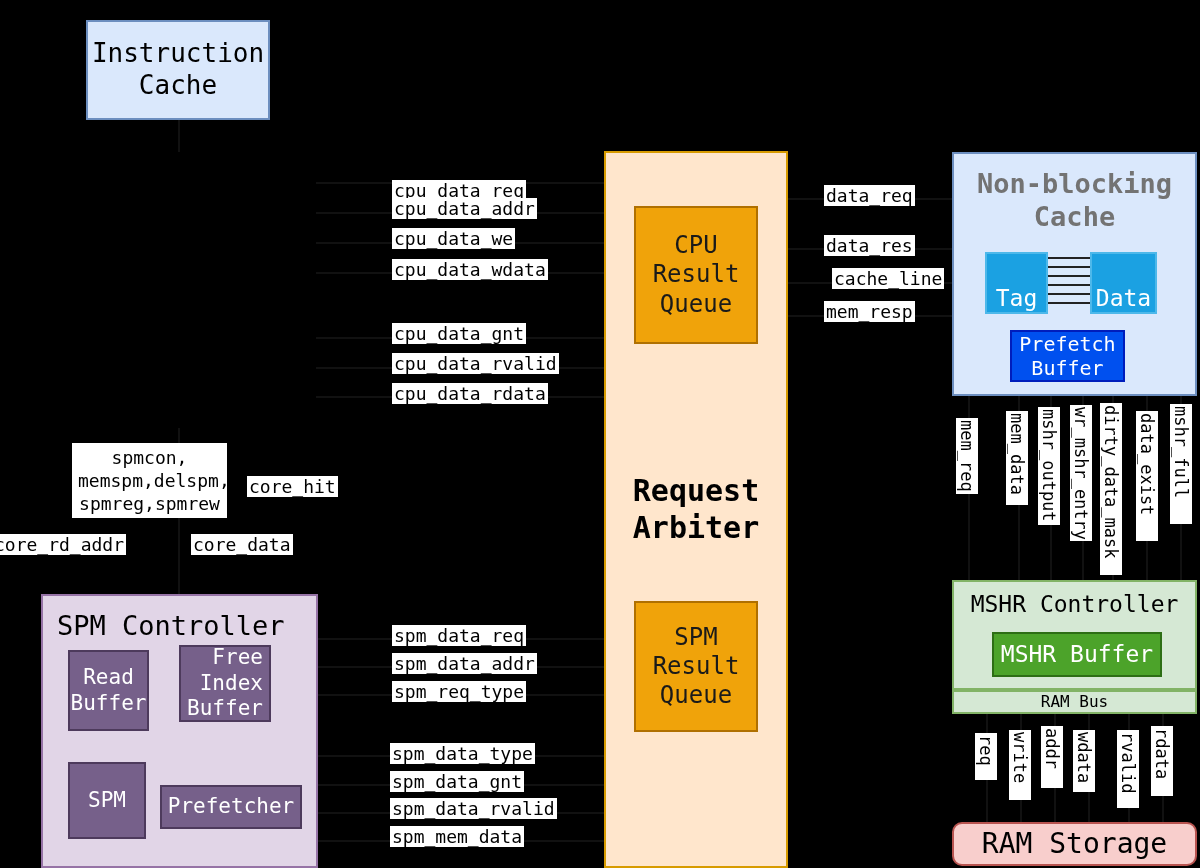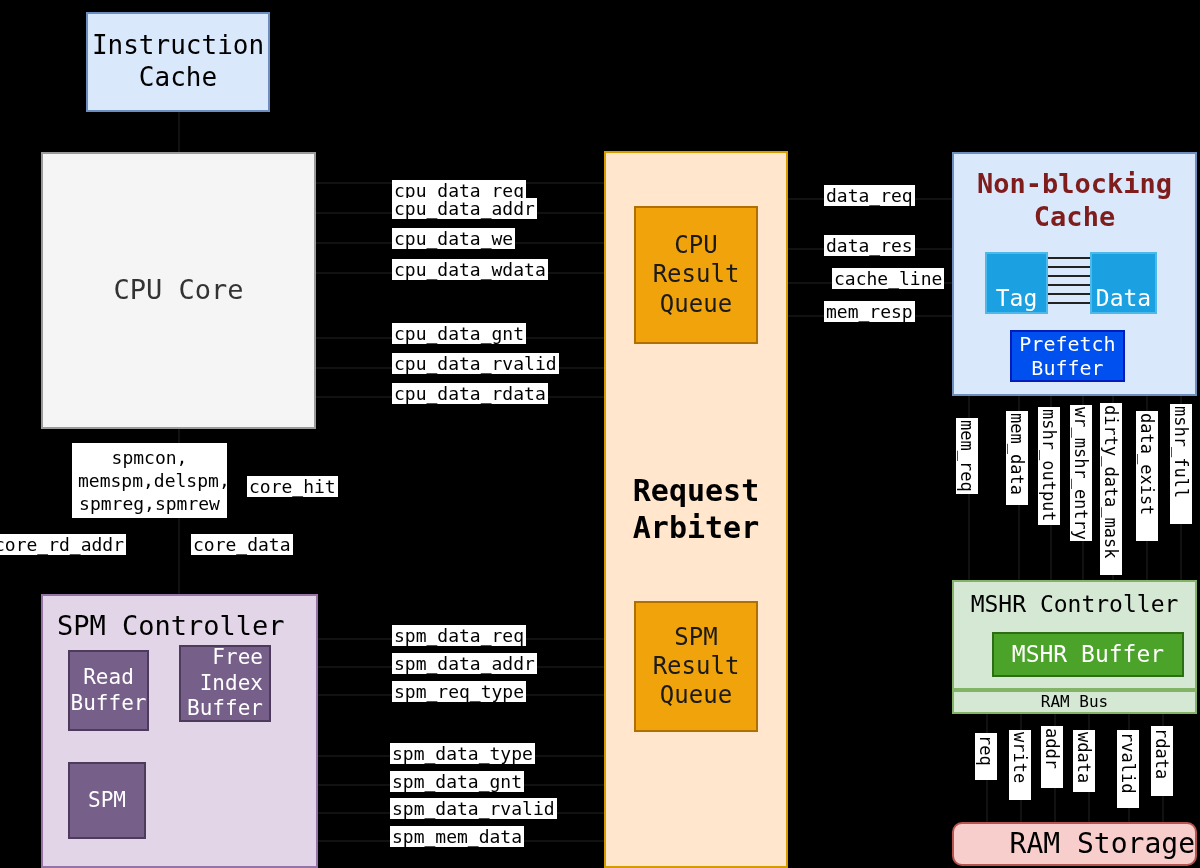--- a/index.html
+++ b/index.html
@@ -74,7 +74,7 @@
   <div class="ln" style="left:1128px;top:712px;width:2px;height:112px;"></div>
   <div class="ln" style="left:1162px;top:712px;width:2px;height:112px;"></div>
 
-  <div class="box icache" style="left:86px;top:12px;width:184px;height:100px;">
+  <div class="box icache" style="left:86px;top:20px;width:184px;height:100px;">
     <span>Instruction
 Cache</span>
   </div>

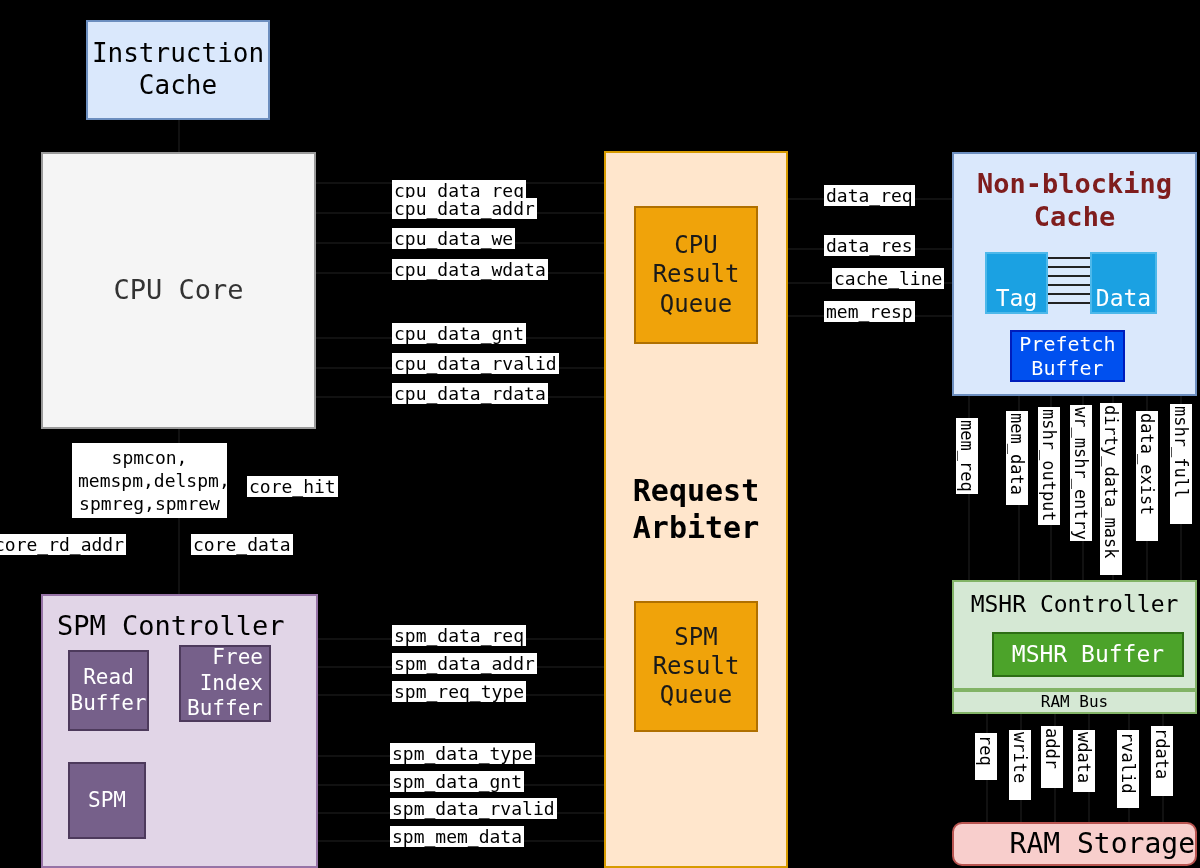--- a/index.html
+++ b/index.html
@@ -15,7 +15,7 @@
   .cpucore{background:#f5f5f5;border:2px solid #9a9a9a;color:#333;font-size:27px;}
   .arbiter{background:#ffe6cc;border:2px solid #d79b00;color:#000;font-size:30px;font-weight:bold;}
   .queue{background:#f0a30a;border:2px solid #b07000;color:#1a1a1a;font-size:24px;}
-  .nbcache{background:#dae8fc;border:2px solid #6c8ebf;color:#7f1d1d;font-size:27px;font-weight:bold;}
+  .nbcache{background:#dae8fc;border:2px solid #6c8ebf;color:#737373;font-size:27px;font-weight:bold;}
   .tagdata{background:#1ba1e2;border:2px solid #4db8ea;color:#fff;font-size:23px;align-items:flex-end;}
   .prefbuf{background:#0050ef;border:2px solid #001dbc;color:#fff;font-size:20px;}
   .mshrctl{background:#d5e8d4;border:2px solid #82b366;color:#000;font-size:23px;}

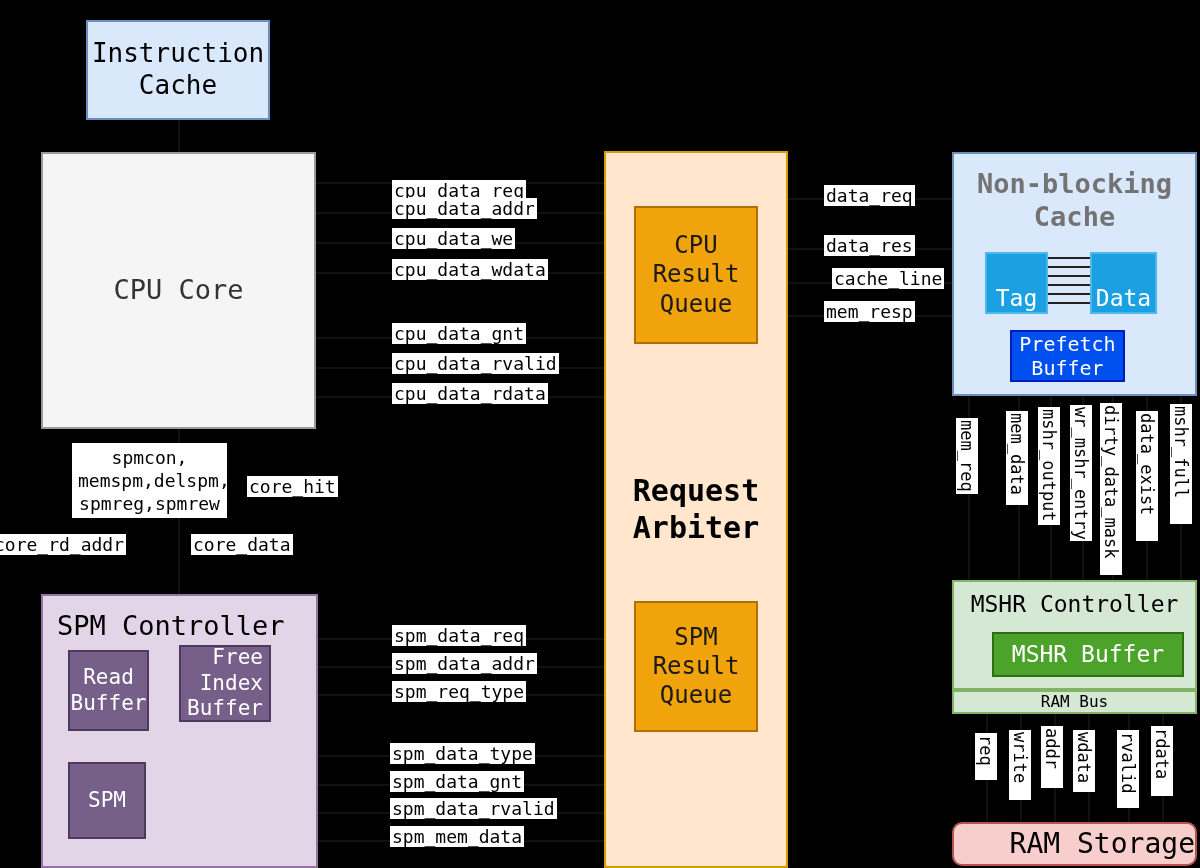--- a/index.html
+++ b/index.html
@@ -79,9 +79,6 @@
 Cache</span>
   </div>
 
-  <div class="box cpucore" style="left:41px;top:152px;width:275px;height:277px;">
-    <span>CPU Core</span>
-  </div>
 
   <div class="box spmctl" style="left:41px;top:594px;width:277px;height:274px;align-items:flex-start;justify-content:flex-start;">
     <span style="position:absolute;left:14px;top:14px;">SPM Controller</span>

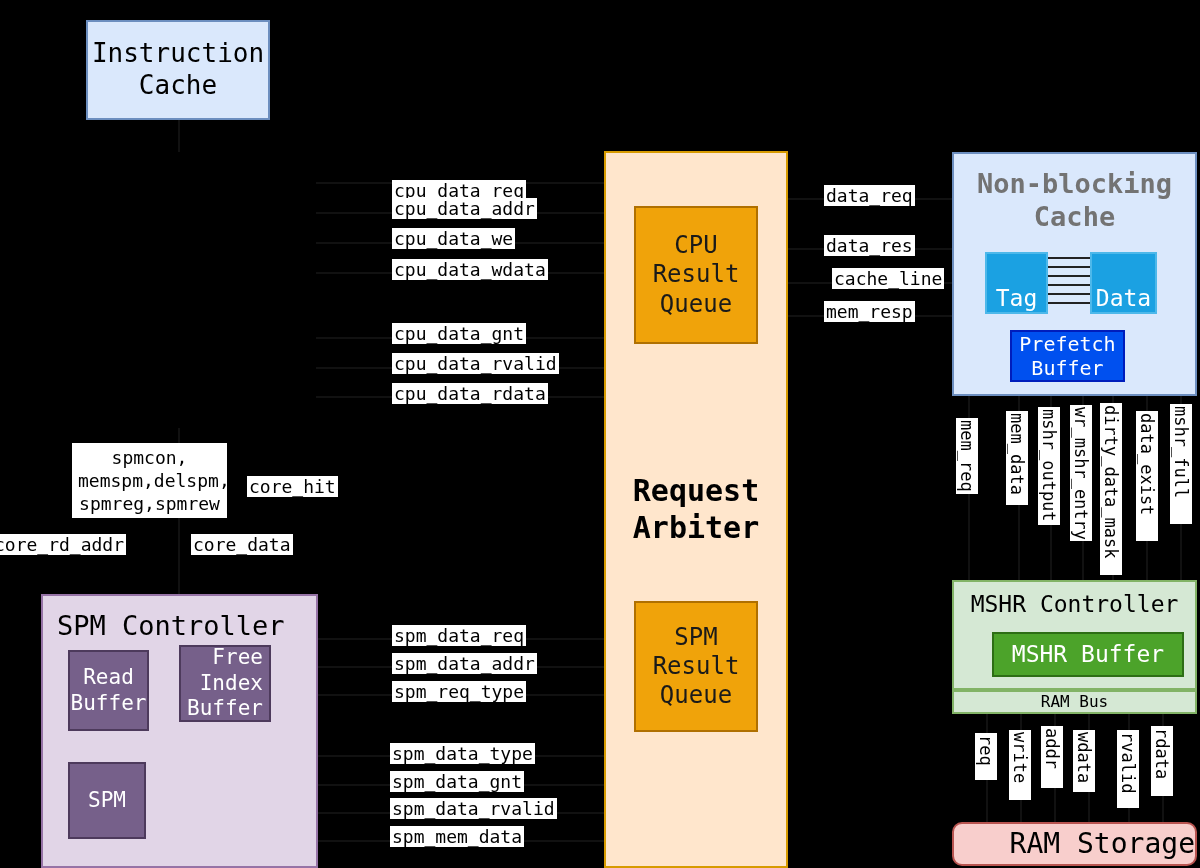--- a/index.html
+++ b/index.html
@@ -137,7 +137,7 @@
   <div class="box mshrctl" style="left:952px;top:580px;width:245px;height:110px;align-items:flex-start;">
     <span style="position:absolute;left:0;right:0;top:8px;">MSHR Controller</span>
   </div>
-  <div class="box mshrbuf" style="left:992px;top:632px;width:192px;height:45px;">
+  <div class="box mshrbuf" style="left:992px;top:632px;width:170px;height:45px;">
     <span>MSHR Buffer</span>
   </div>
   <div class="box rambus" style="left:952px;top:690px;width:245px;height:24px;">

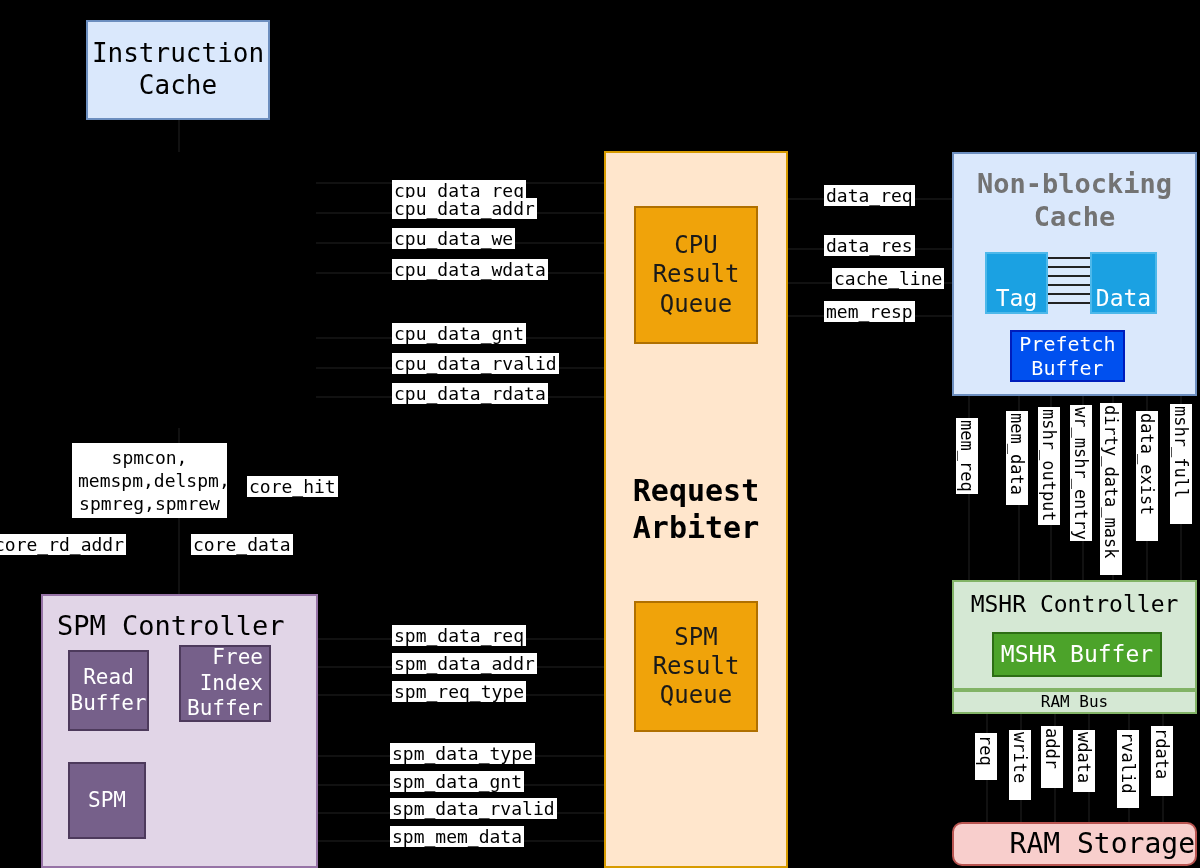--- a/index.html
+++ b/index.html
@@ -94,6 +94,9 @@
   </div>
   <div class="box spmsub" style="left:68px;top:762px;width:78px;height:77px;">
     <span>SPM</span>
+  </div>
+  <div class="box spmsub" style="left:160px;top:785px;width:142px;height:44px;">
+    <span>Prefetcher</span>
   </div>
 
   <div class="box arbiter" style="left:604px;top:151px;width:184px;height:717px;">

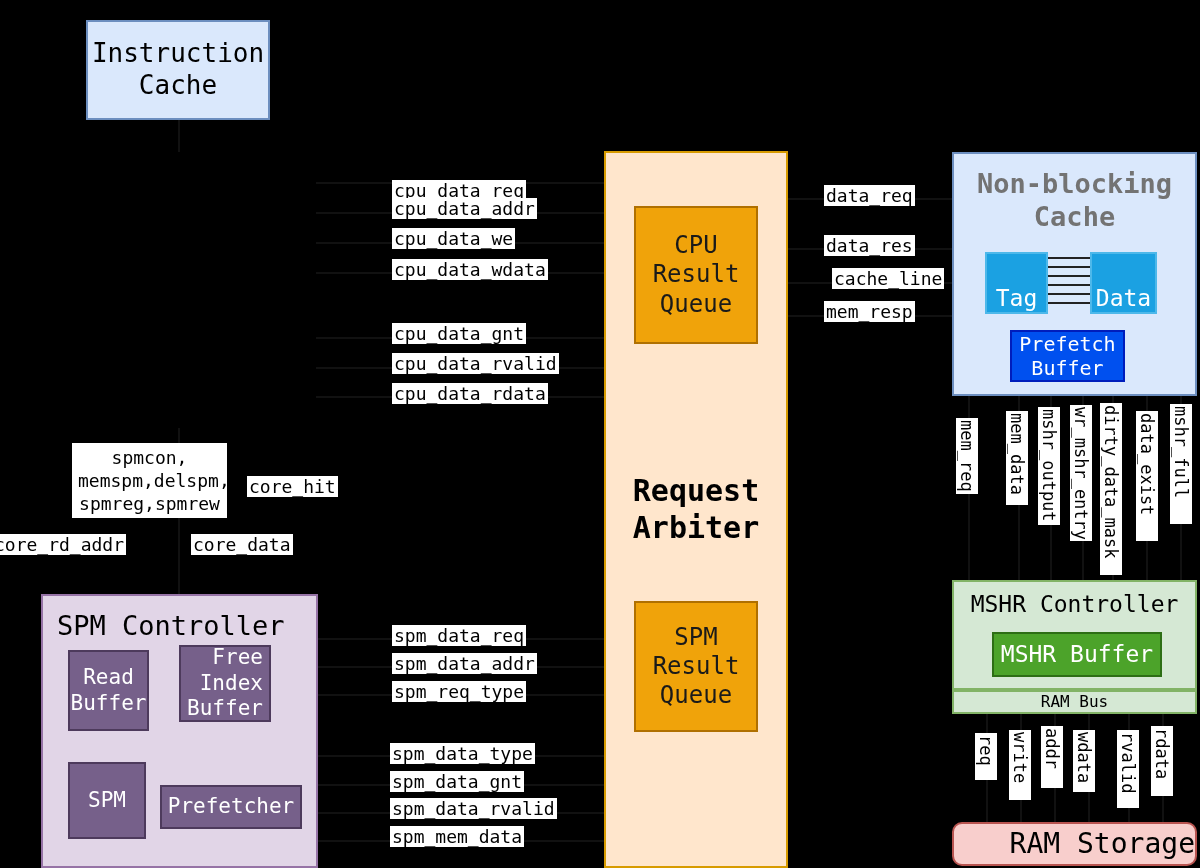--- a/index.html
+++ b/index.html
@@ -147,7 +147,7 @@
     <span>RAM Bus</span>
   </div>
 
-  <div class="box ramstorage" style="left:952px;top:822px;width:245px;height:44px;justify-content:flex-end;">
+  <div class="box ramstorage" style="left:952px;top:822px;width:245px;height:44px;">
     <span>RAM Storage</span>
   </div>
 

